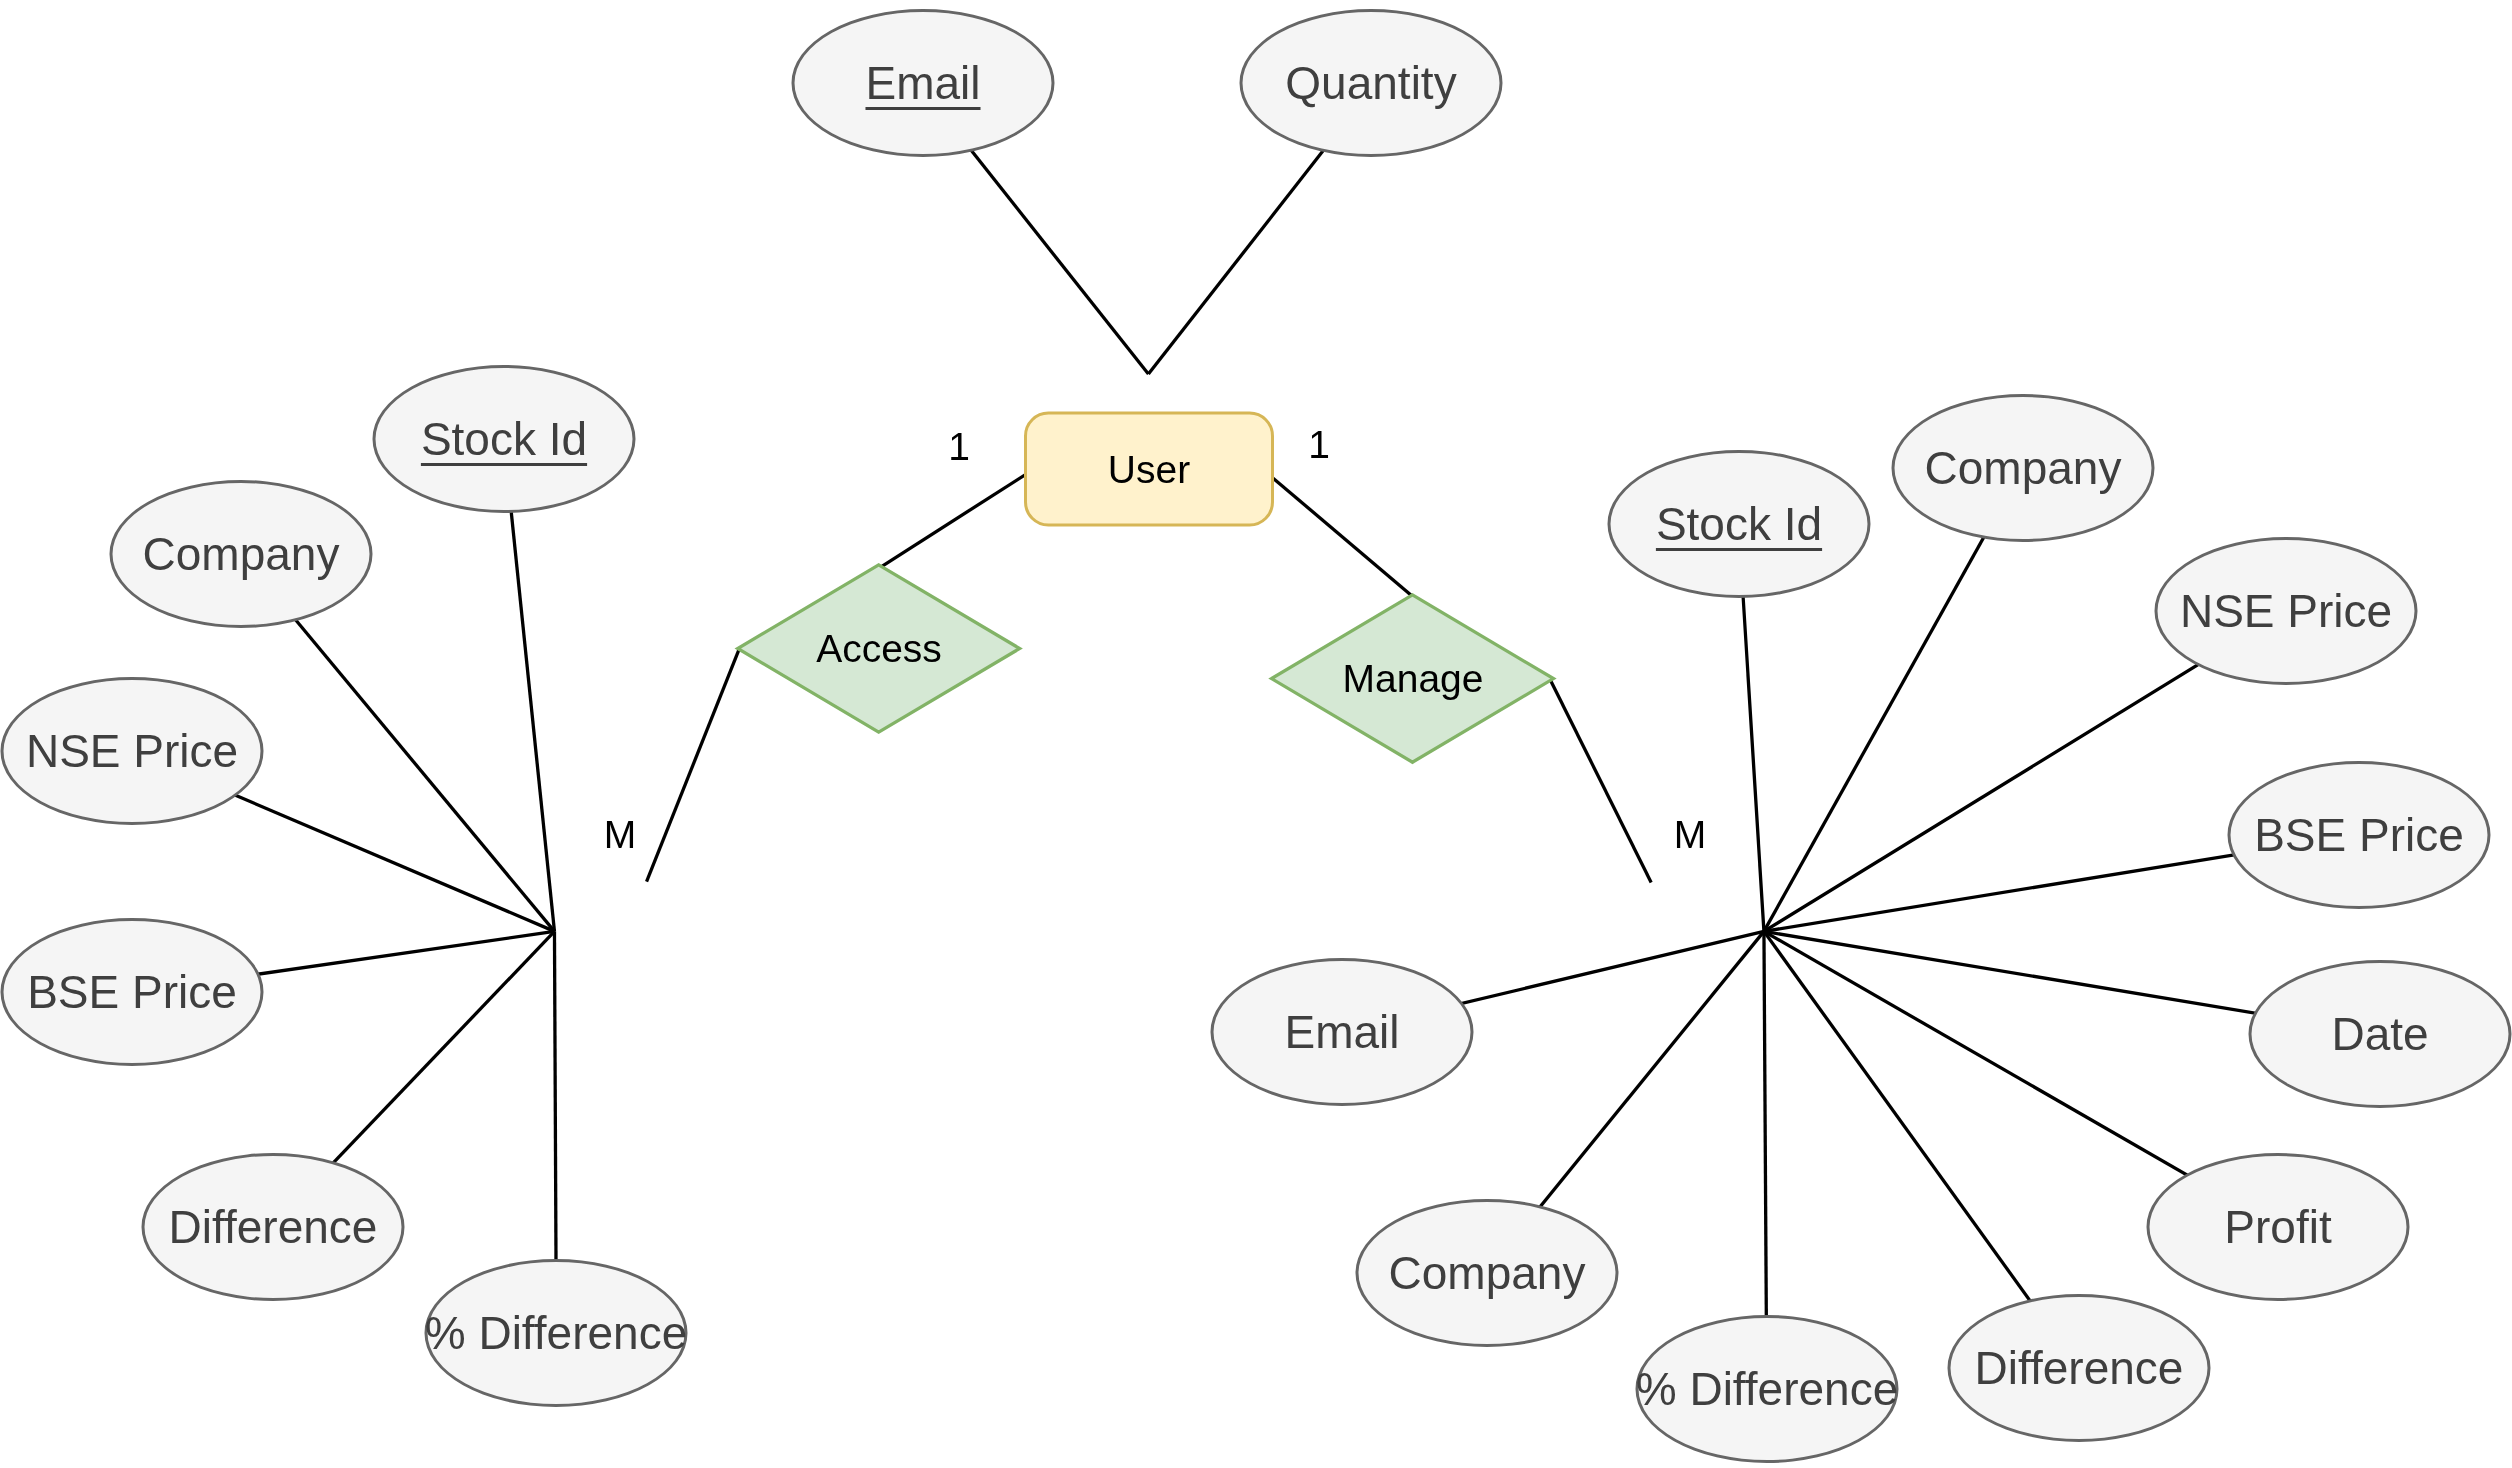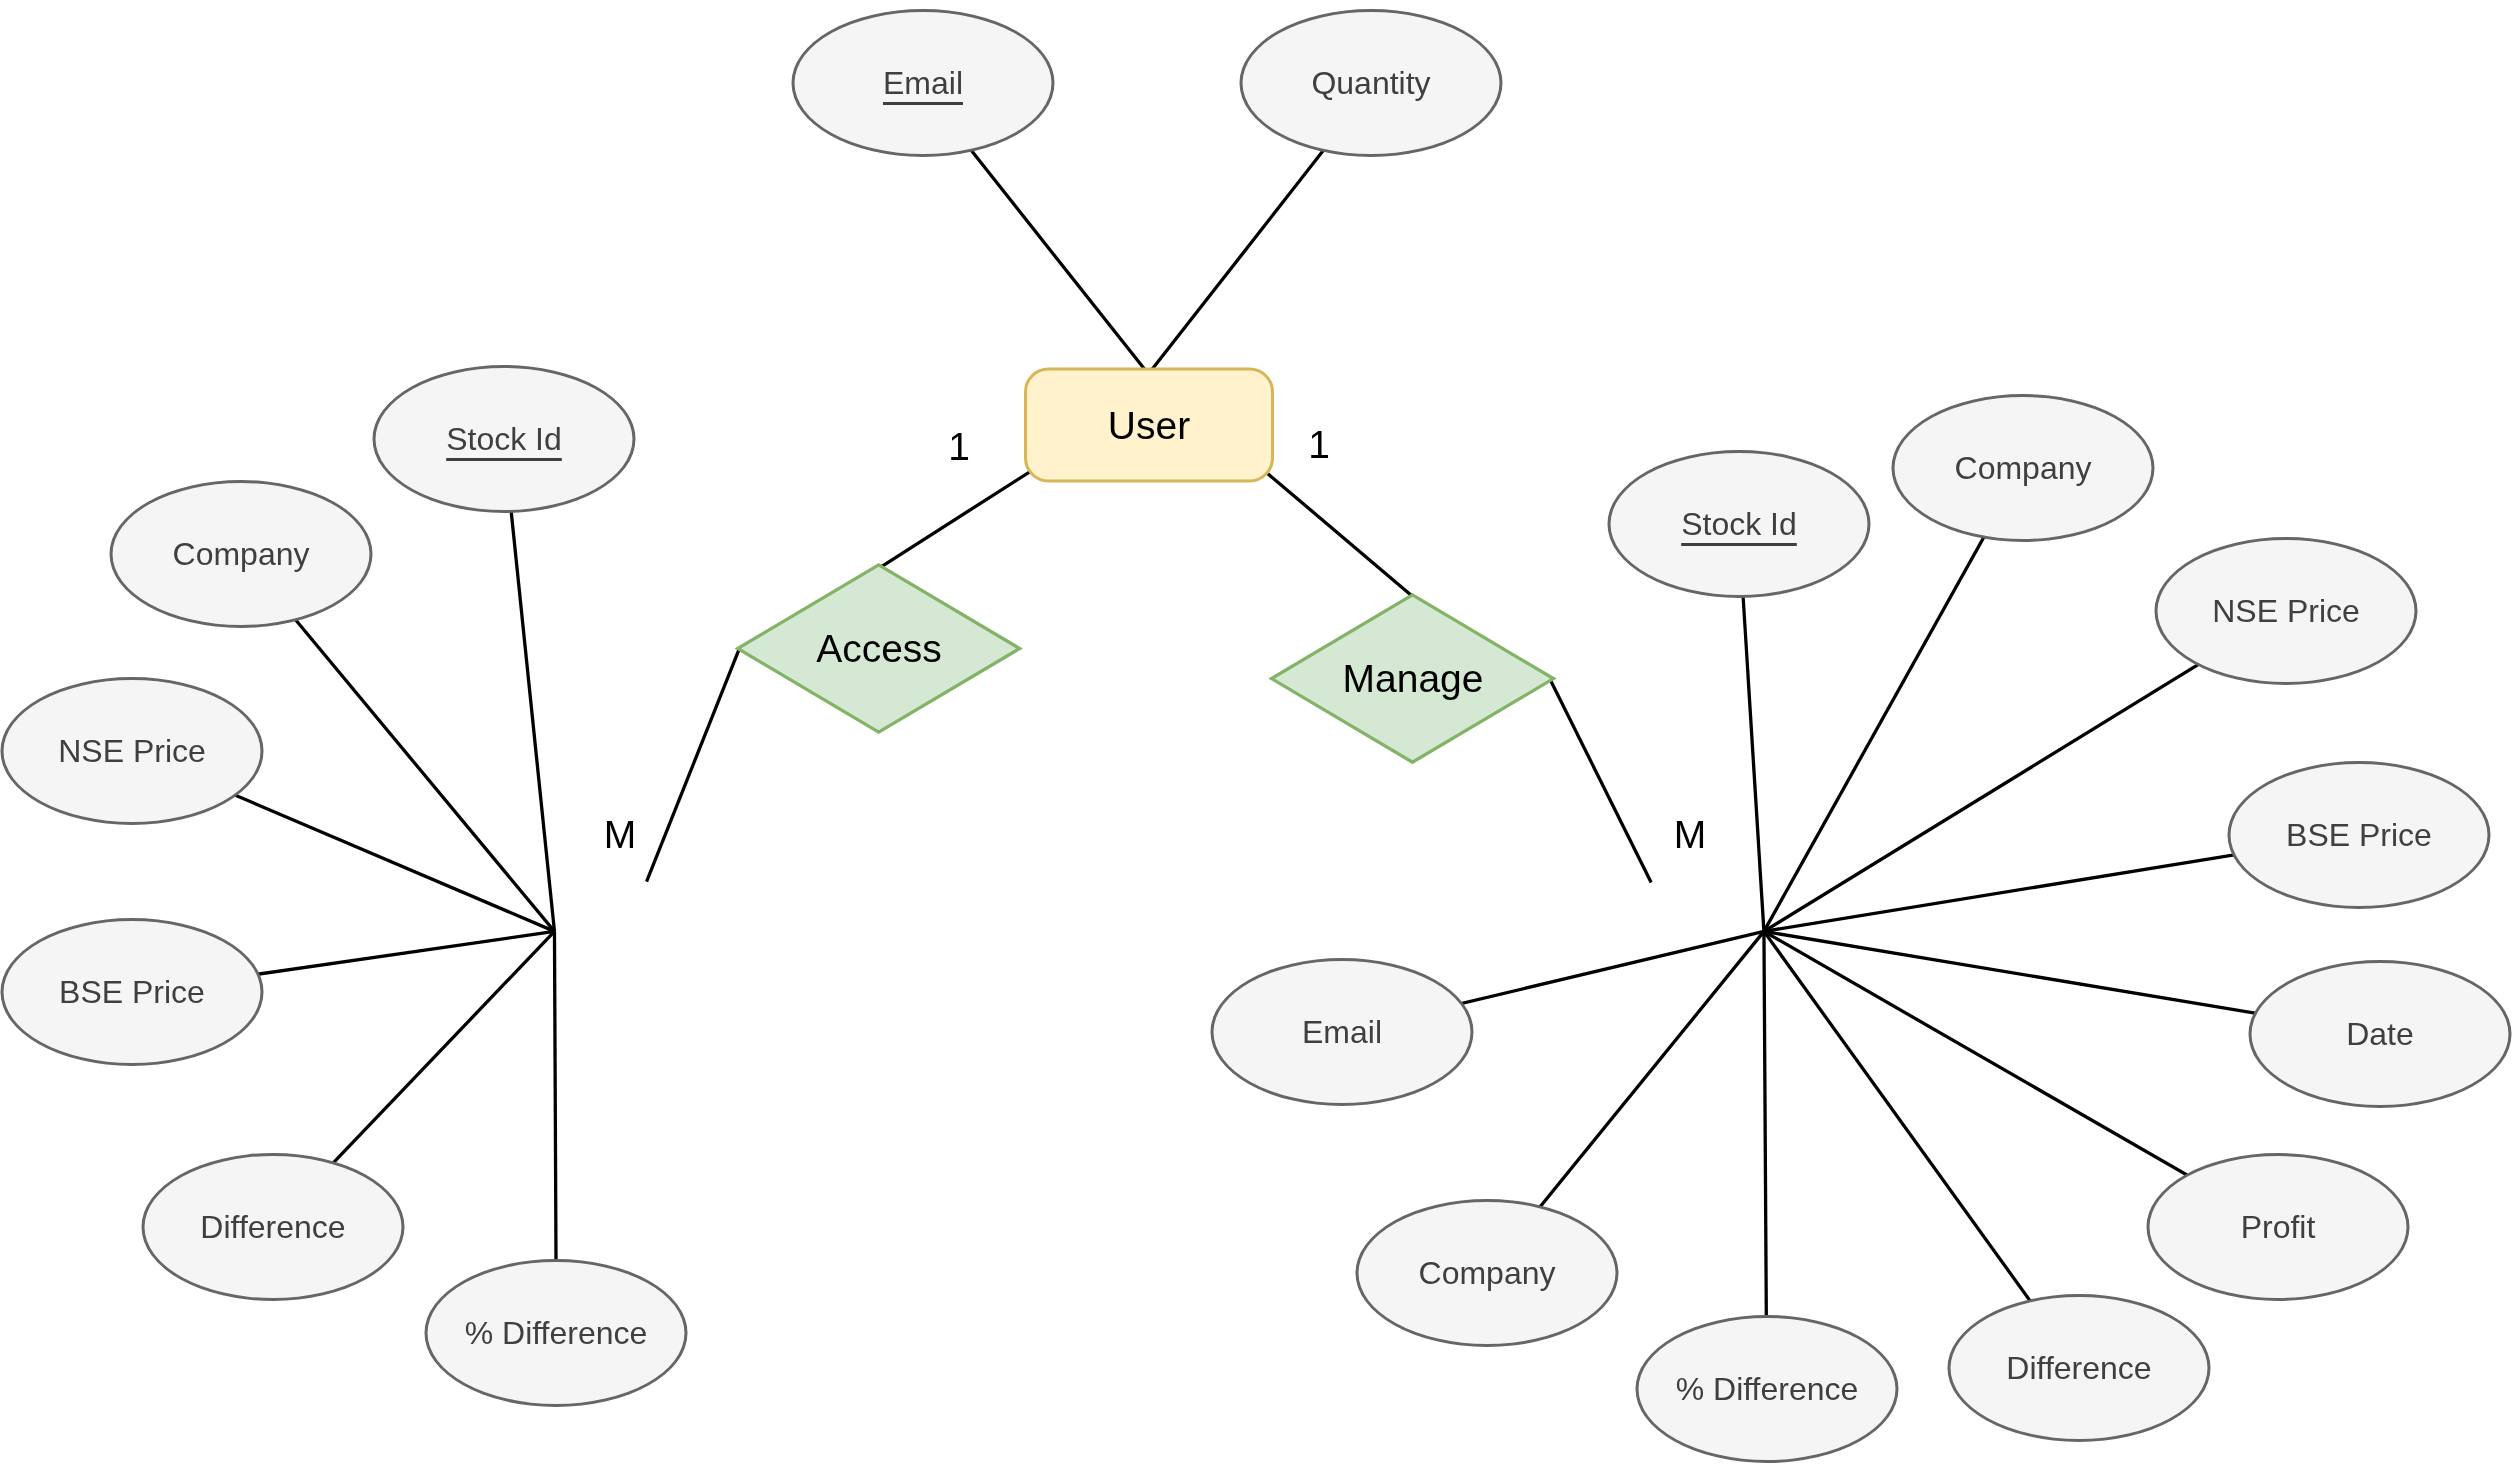--- a/index.html
+++ b/index.html
@@ -36,7 +36,7 @@
     background: #F5F5F5;
     border: 3.3px solid #666666;
     border-radius: 50%;
-    font-size: 32px;
+    font-size: 46px;
     color: #3F3F3F;
   }
   .attr.key {

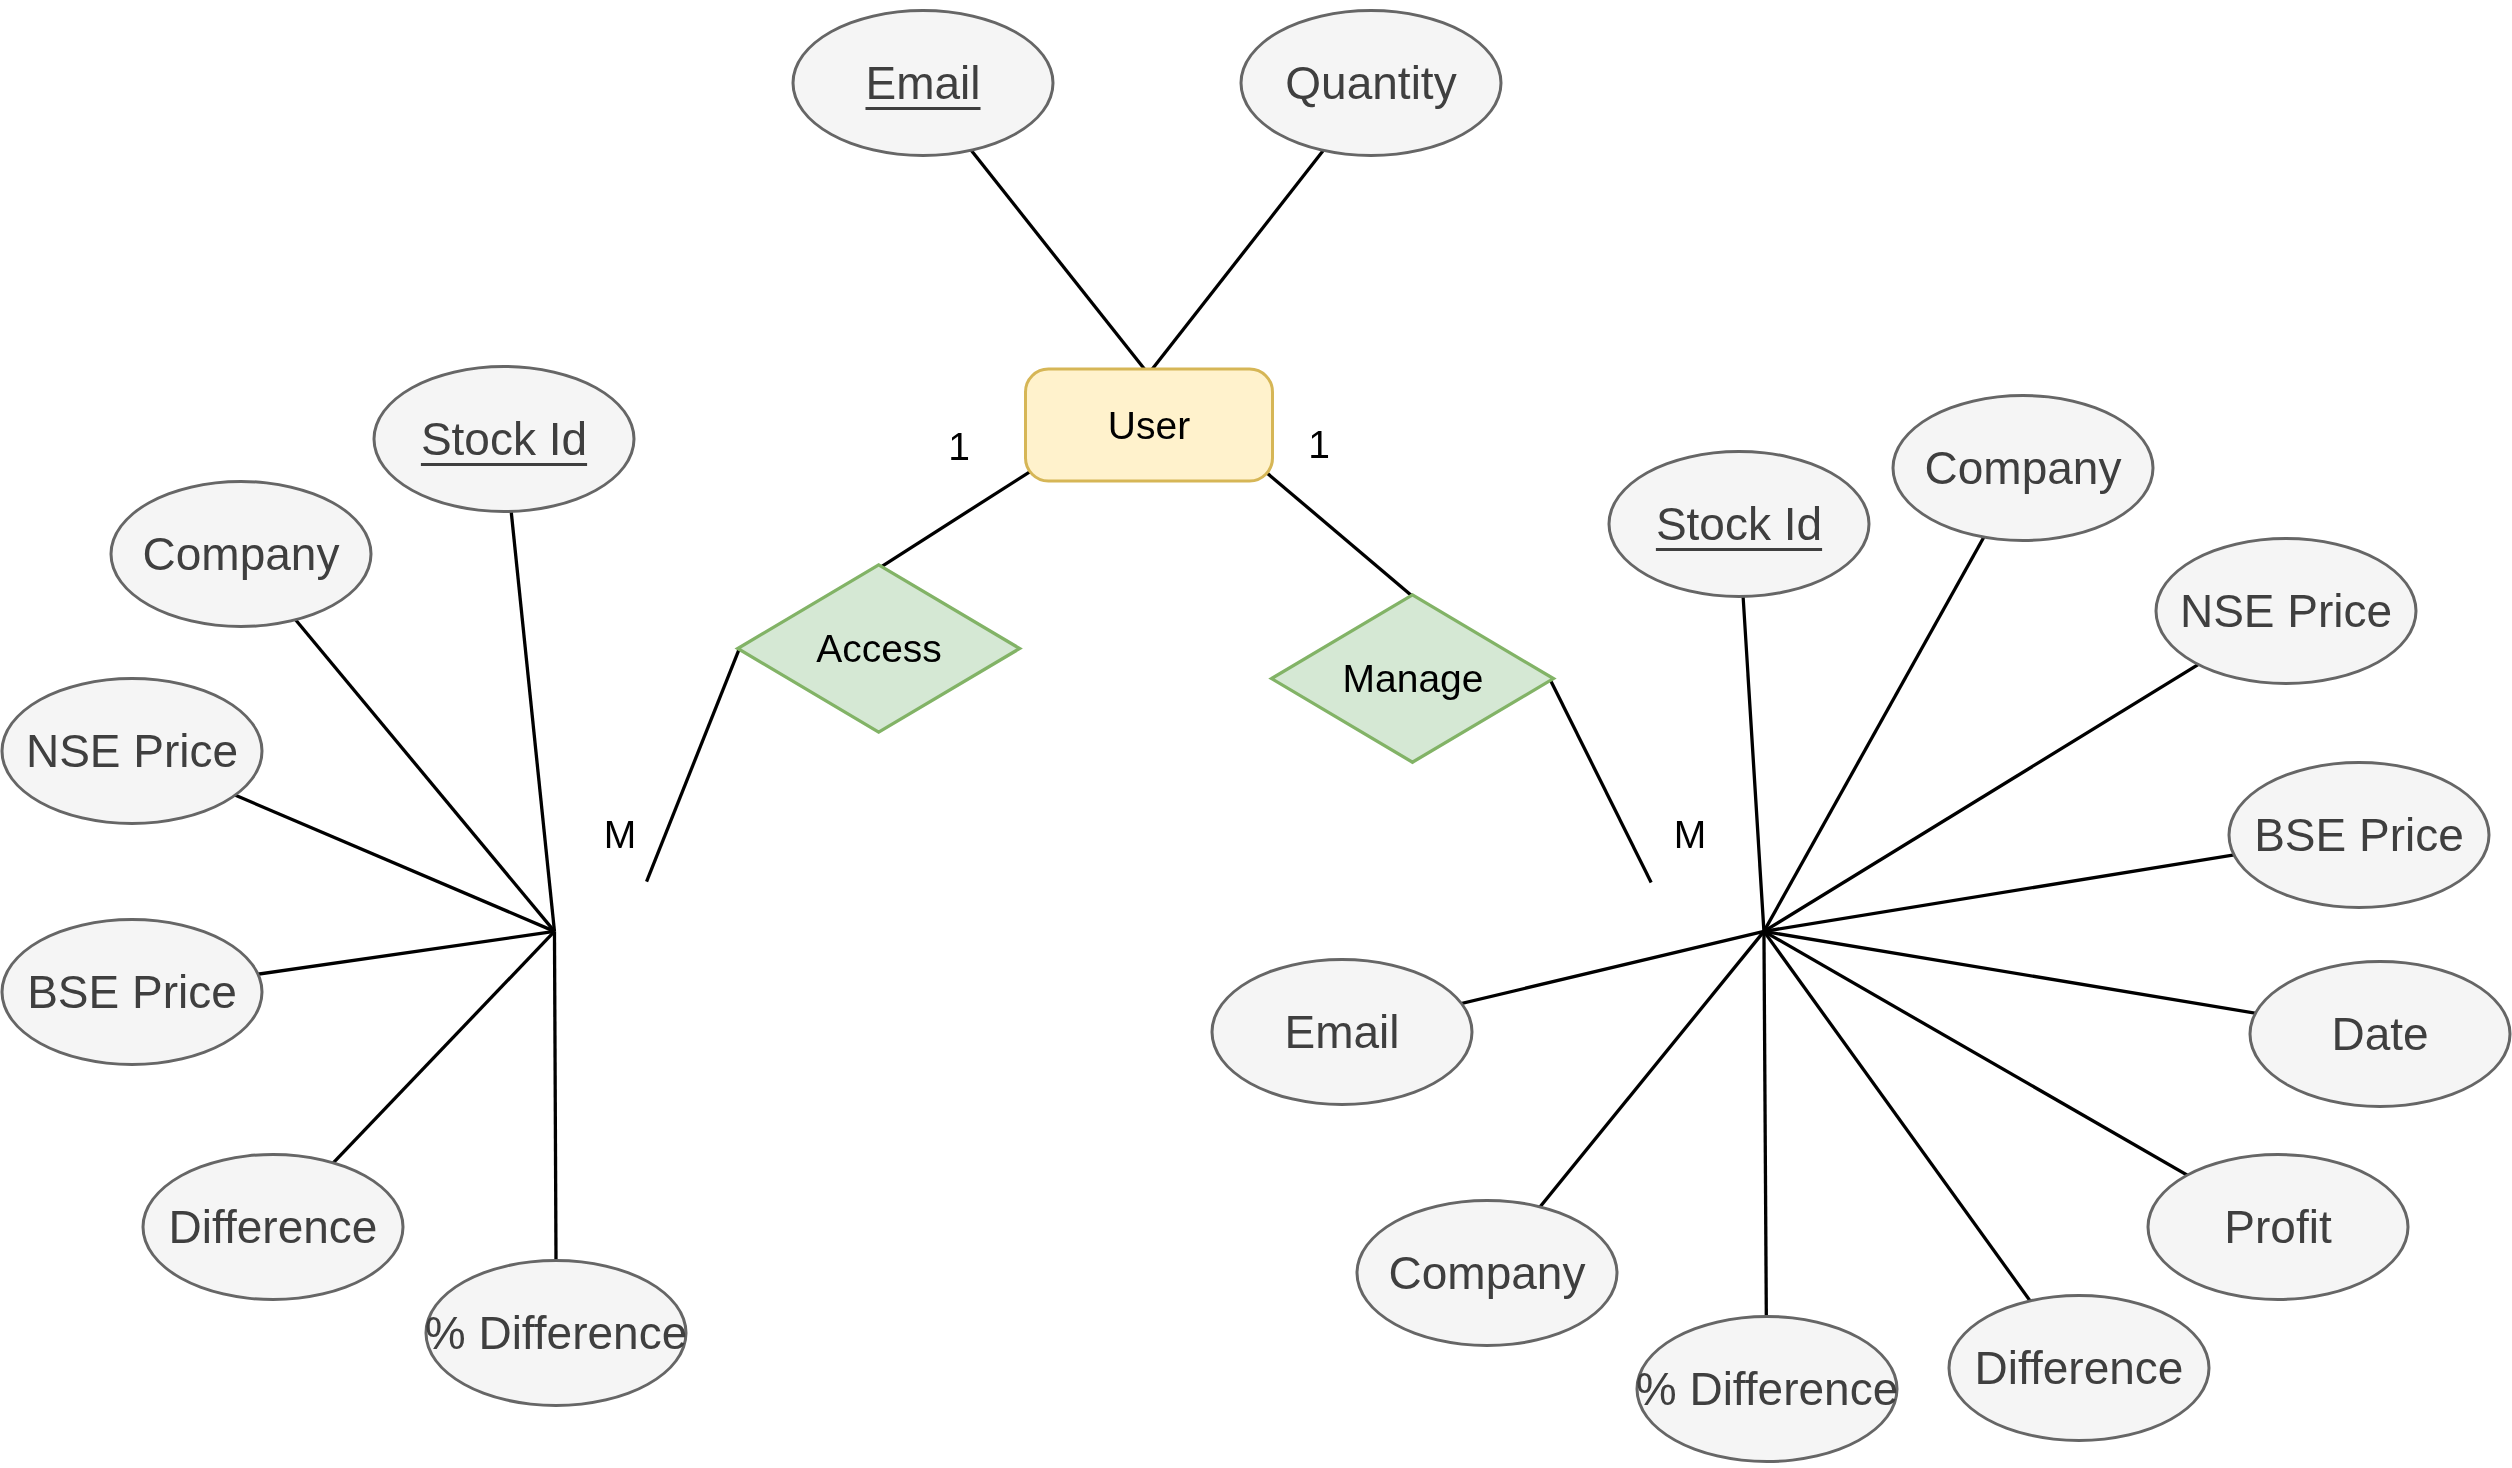--- a/index.html
+++ b/index.html
@@ -29,6 +29,7 @@
     border-radius: 24.4px;
     font-size: 39px;
     color: #000000;
+    margin-top: 44px;
   }
   .attr {
     width: 263px;

